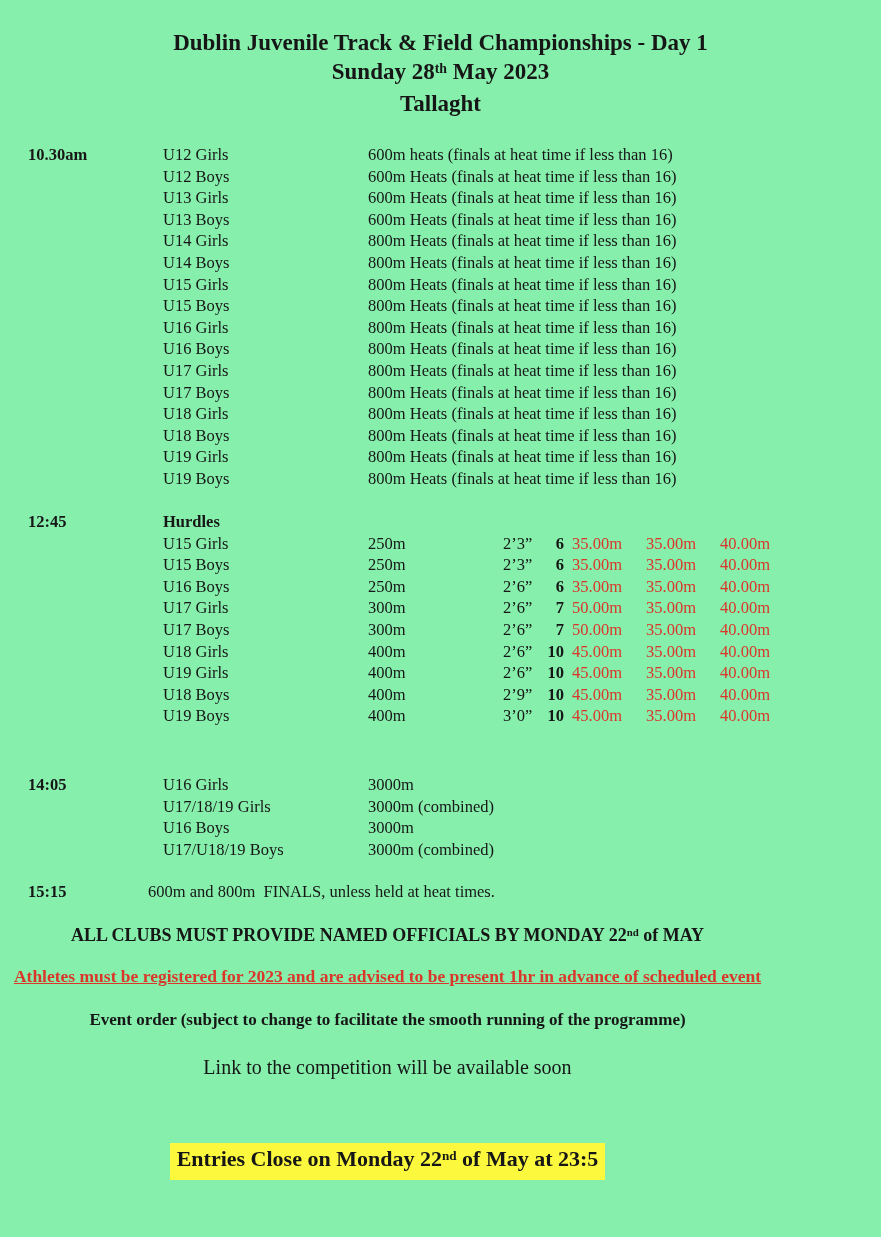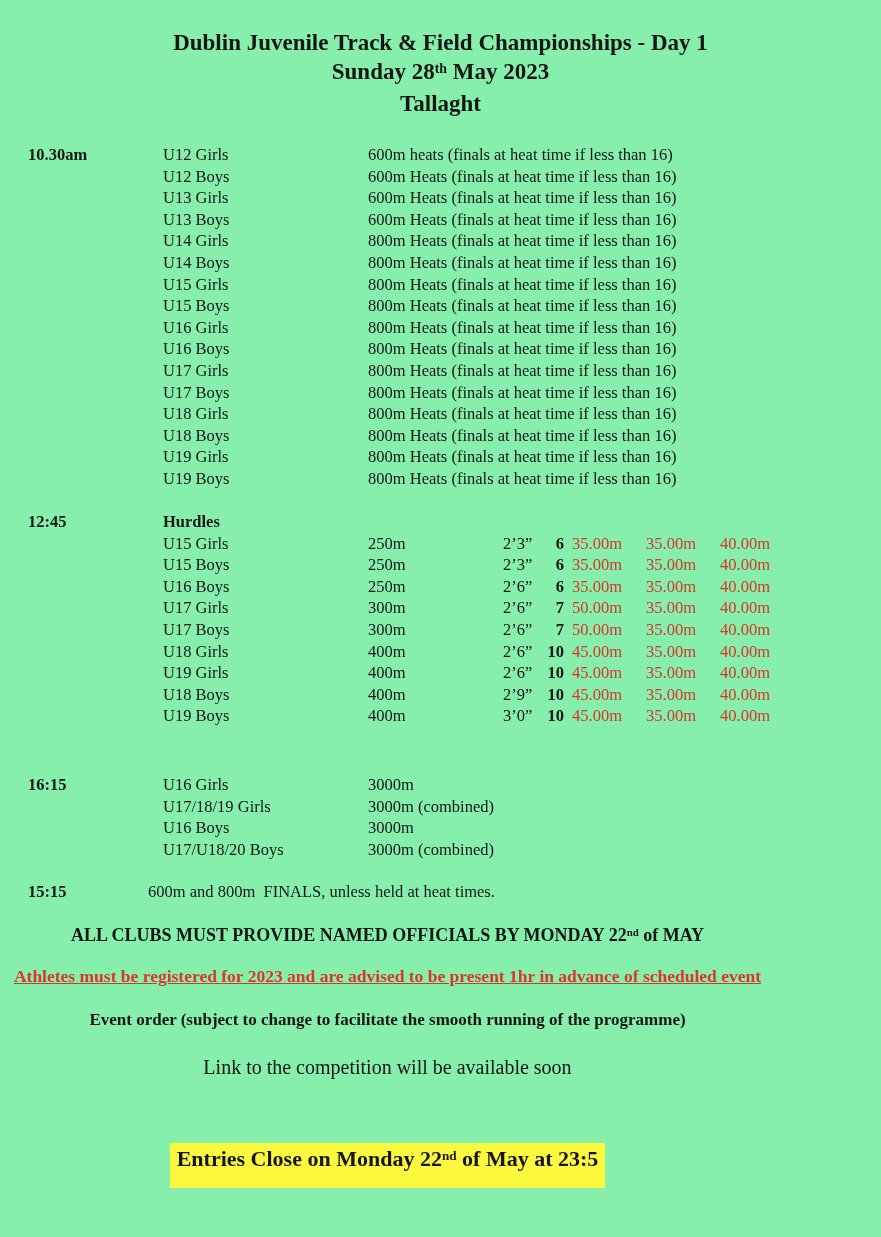--- a/index.html
+++ b/index.html
@@ -97,7 +97,7 @@
   </div>
 
   <div class="session" id="session3">
-    <span class="time-label">16:15</span>
+    <span class="time-label">14:05</span>
     <div class="rows" id="session3-rows">
         <div class="row"><span class="col-group">U16 Girls</span><span class="col-event">3000m</span></div>
         <div class="row"><span class="col-group">U17/18/19 Girls</span><span class="col-event">3000m (combined)</span></div>

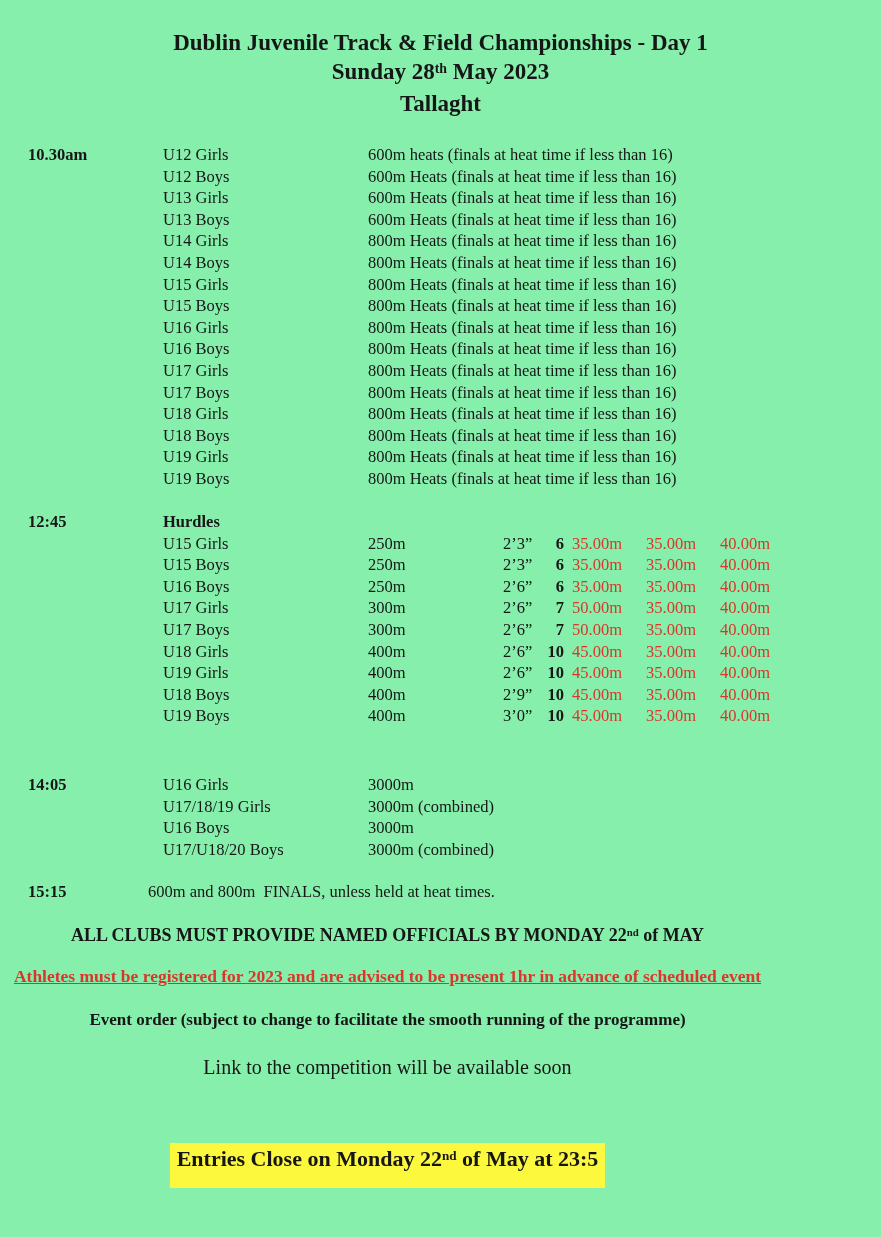--- a/index.html
+++ b/index.html
@@ -102,7 +102,7 @@
         <div class="row"><span class="col-group">U16 Girls</span><span class="col-event">3000m</span></div>
         <div class="row"><span class="col-group">U17/18/19 Girls</span><span class="col-event">3000m (combined)</span></div>
         <div class="row"><span class="col-group">U16 Boys</span><span class="col-event">3000m</span></div>
-        <div class="row"><span class="col-group">U17/U18/20 Boys</span><span class="col-event">3000m (combined)</span></div>
+        <div class="row"><span class="col-group">U17/U18/19 Boys</span><span class="col-event">3000m (combined)</span></div>
       </div>
   </div>
 

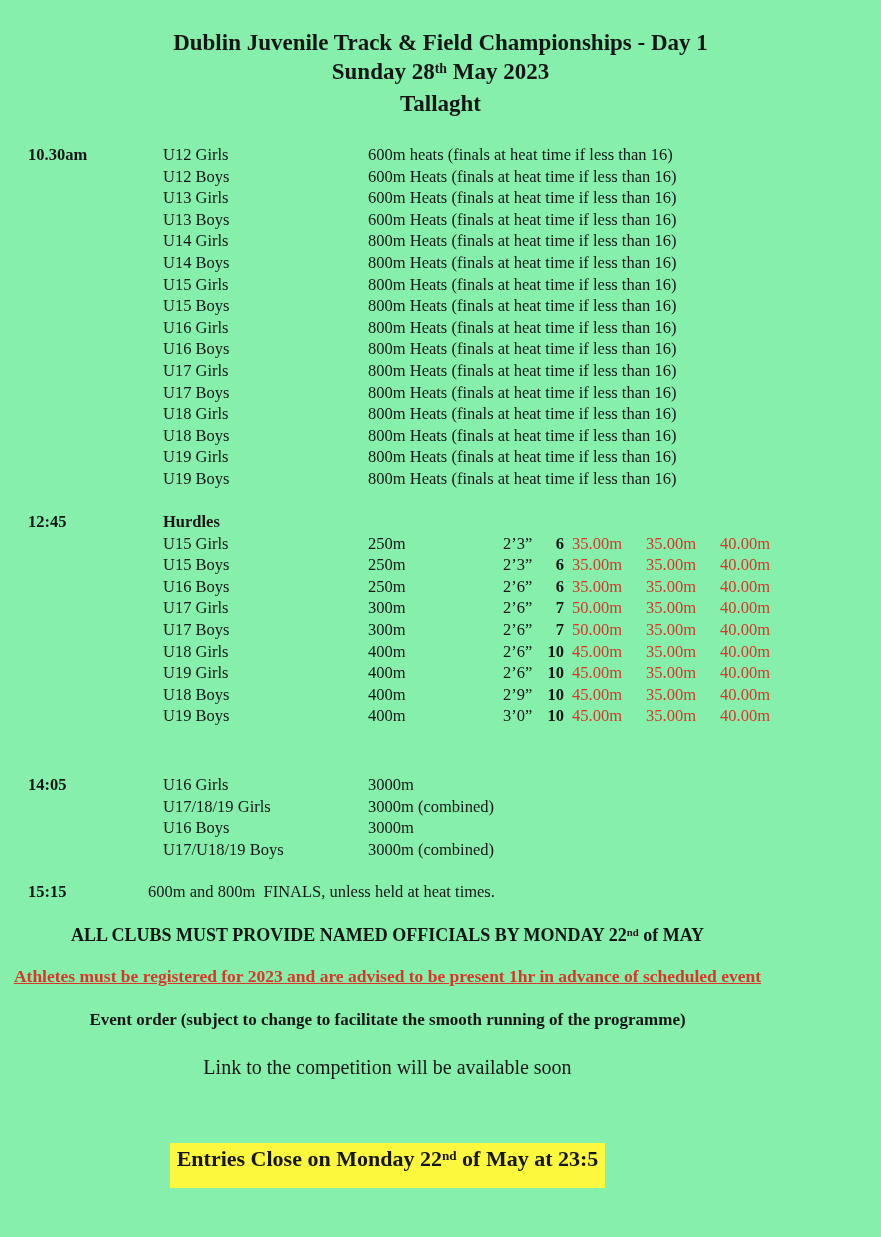--- a/index.html
+++ b/index.html
@@ -38,7 +38,7 @@
   .event-order { top:1010px; font-weight:bold; font-size:17px; }
   .link-line { top:1056px; font-size:20px; }
   .entries-line { top:1143px; font-size:22px; font-weight:bold; }
-  .highlight { background:var(--yellow,#fbf83e); display:inline-block; padding:3px 7px 16px 7px; }
+  .highlight { background:var(--yellow,#fbf83e); display:inline-block; padding:3px 7px 8px 7px; }
 
   #session1 { top:144px; }
   #session2 { top:511px; }

